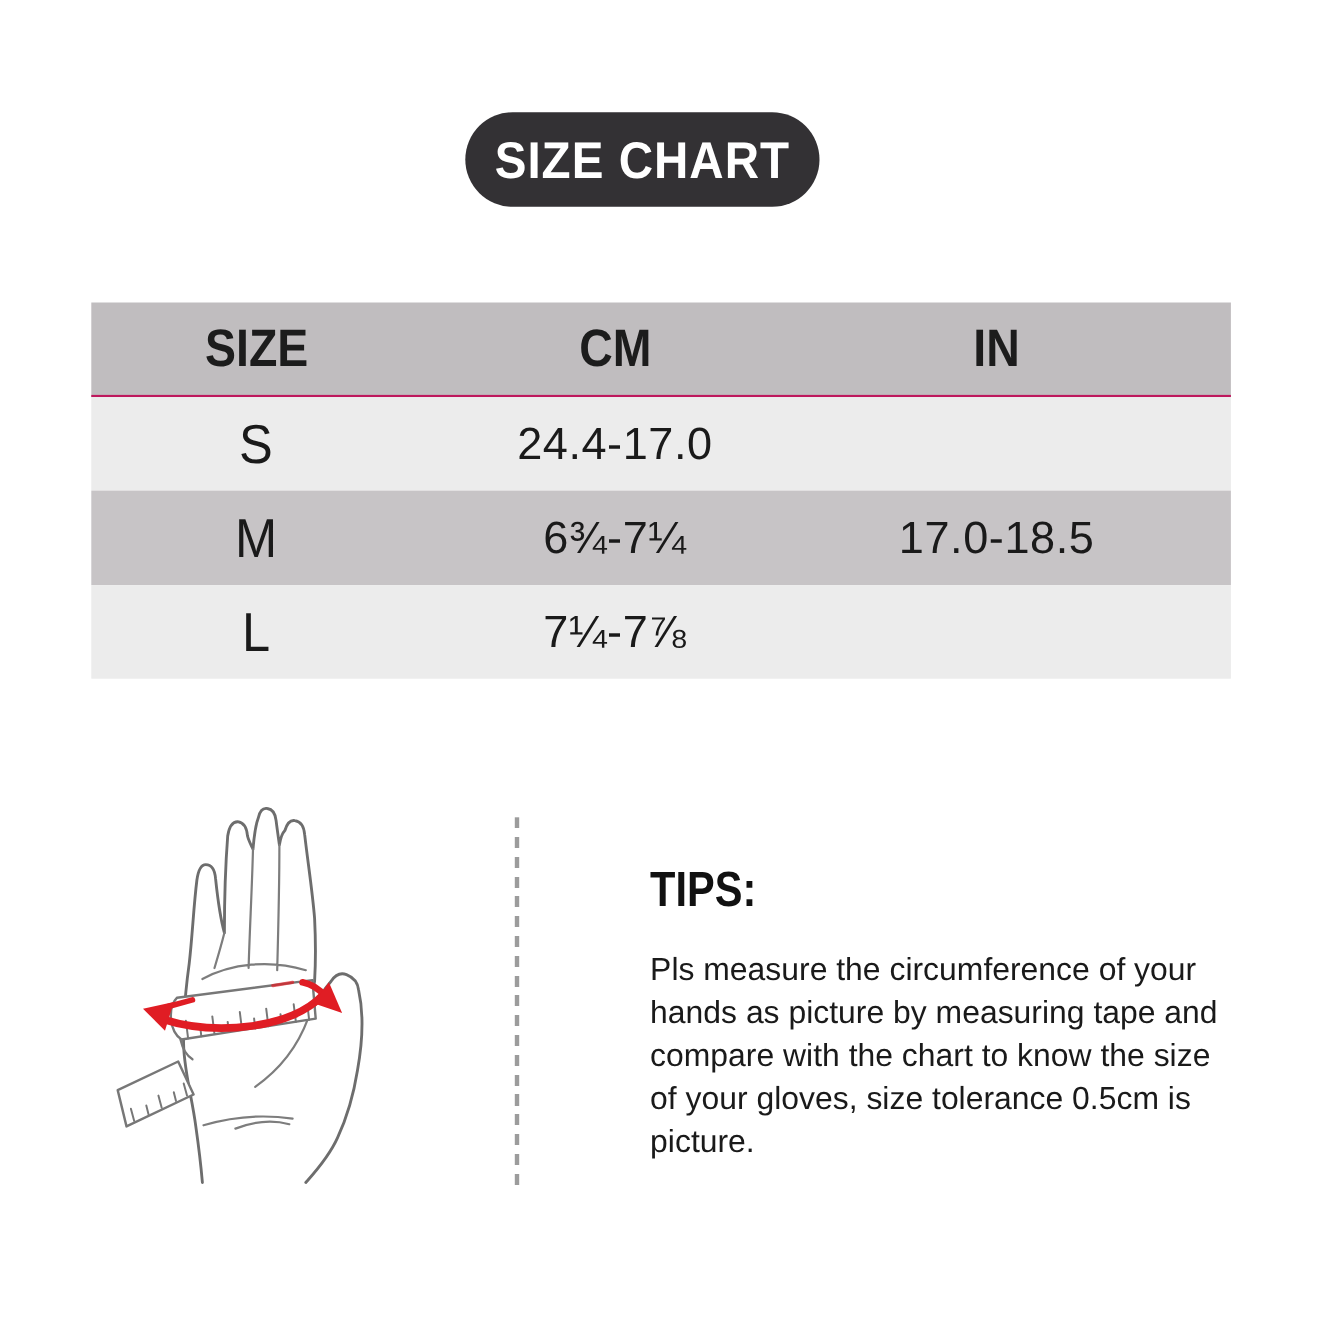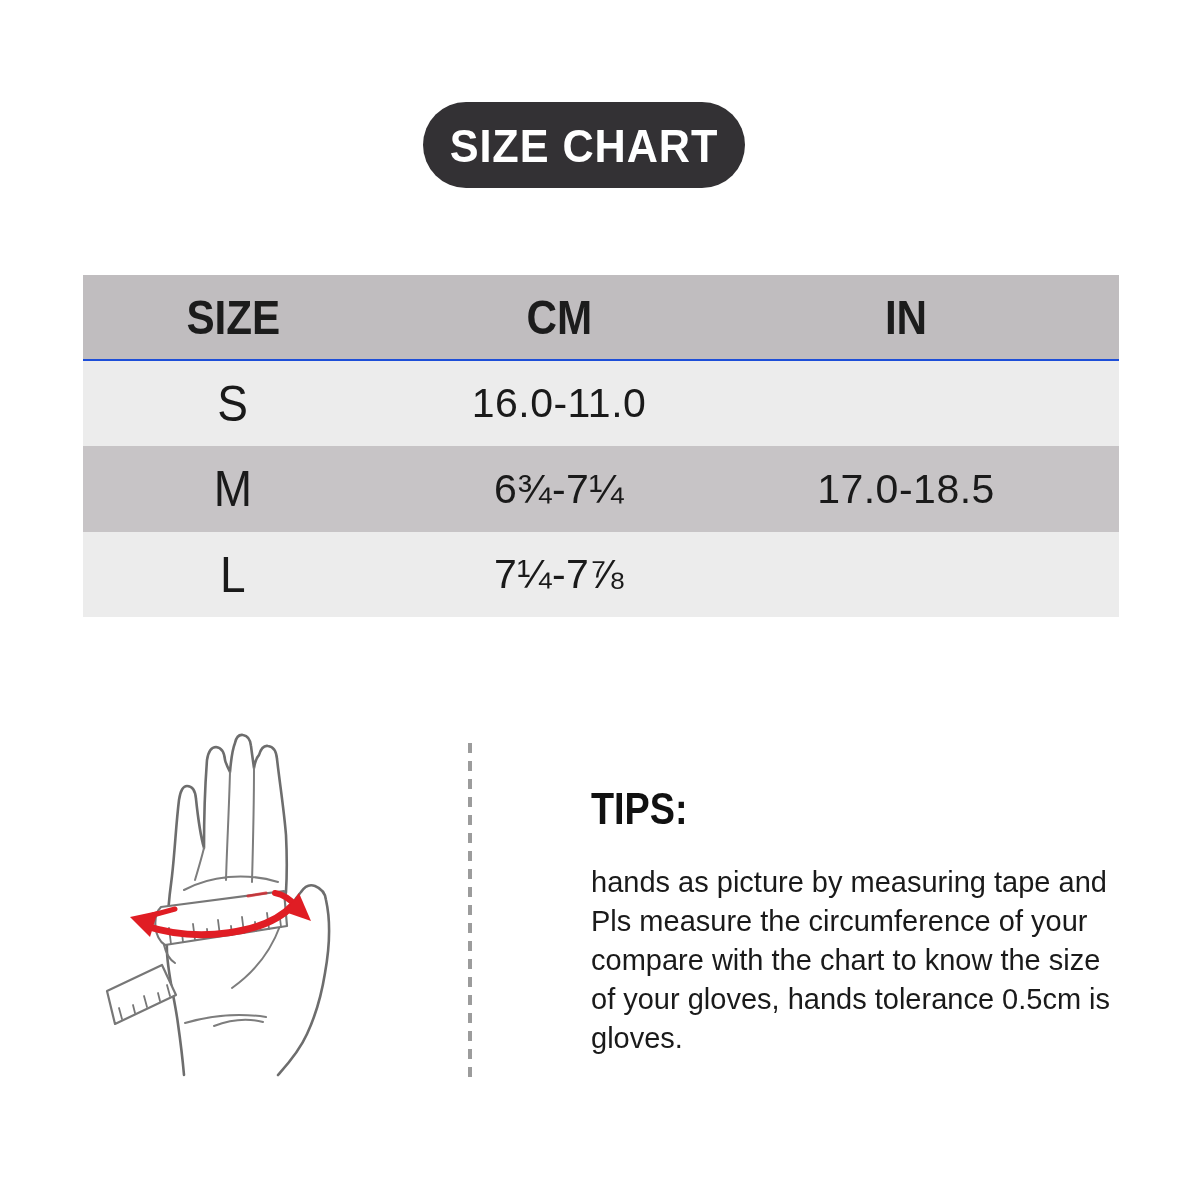--- a/index.html
+++ b/index.html
@@ -23,7 +23,7 @@
     display:grid;grid-template-columns:300px 352px 342px;
     align-items:center;text-align:center;
   }
-  .t-head{height:84px;background:#c0bdbf;border-bottom:2px solid #1d4ed8;}
+  .t-head{height:84px;background:#c0bdbf;border-bottom:2px solid #be185d;}
   .t-head .cell{font-weight:700;font-size:48px;color:#1c1c1c;}
   .t-head .cell span{display:inline-block;transform:scaleX(0.88);}
   .row-light{background:#ececec;}

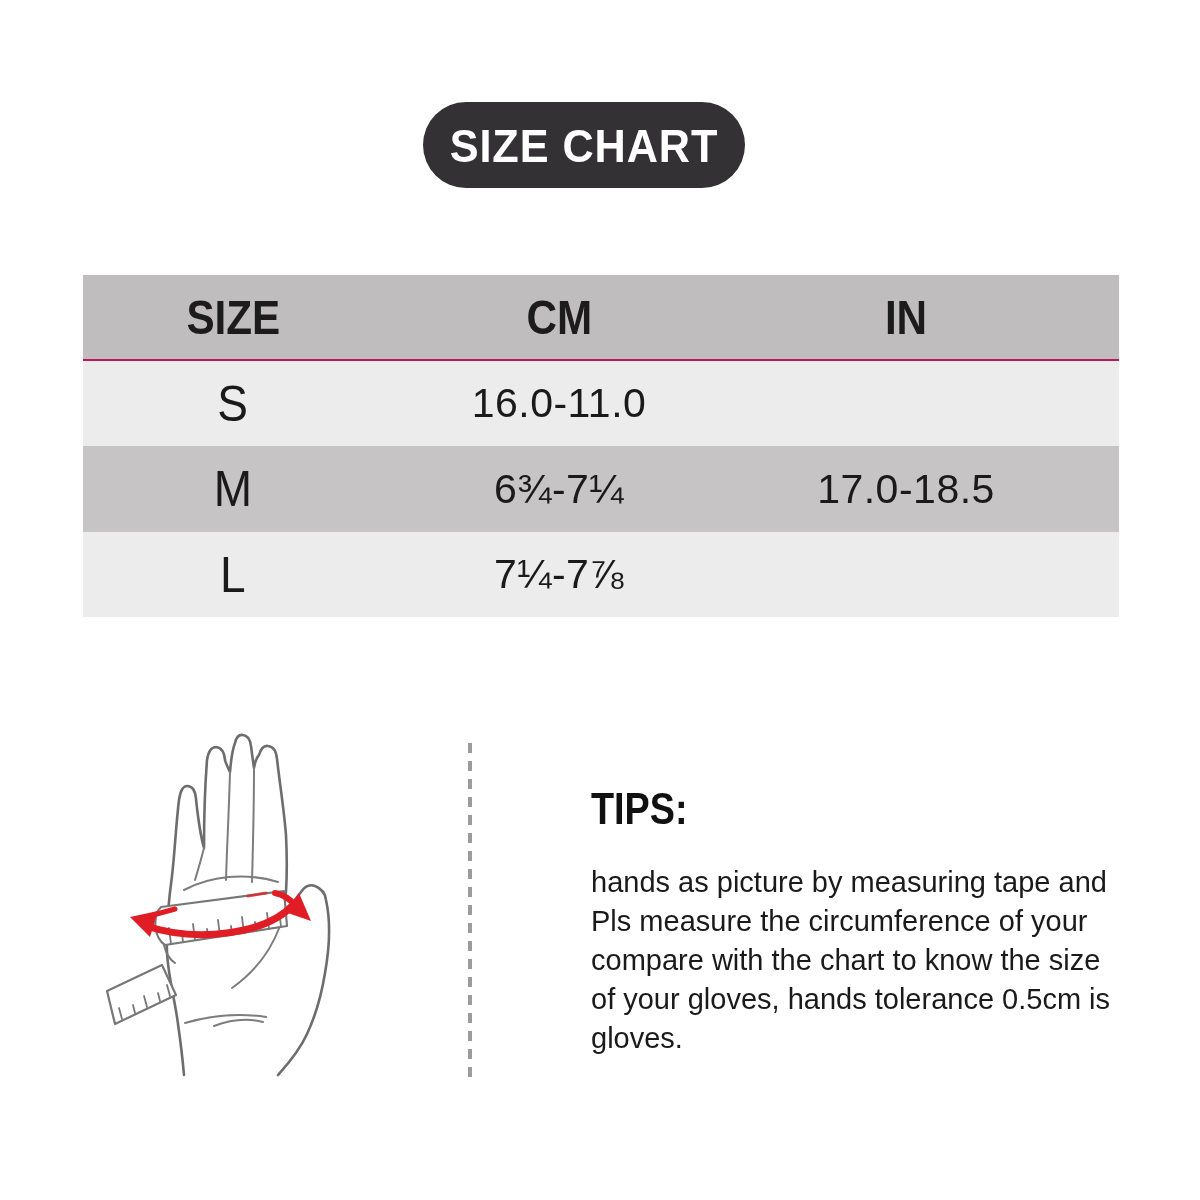--- a/index.html
+++ b/index.html
@@ -63,7 +63,7 @@
     </div>
     <div class="t-row t-body row-light">
       <div class="cell-size"><span>S</span></div>
-      <div class="cell-val">16.0-11.0</div>
+      <div class="cell-val">24.4-17.0</div>
     </div>
     <div class="t-row t-body row-dark" style="height:86px;">
       <div class="cell-size"><span>M</span></div>

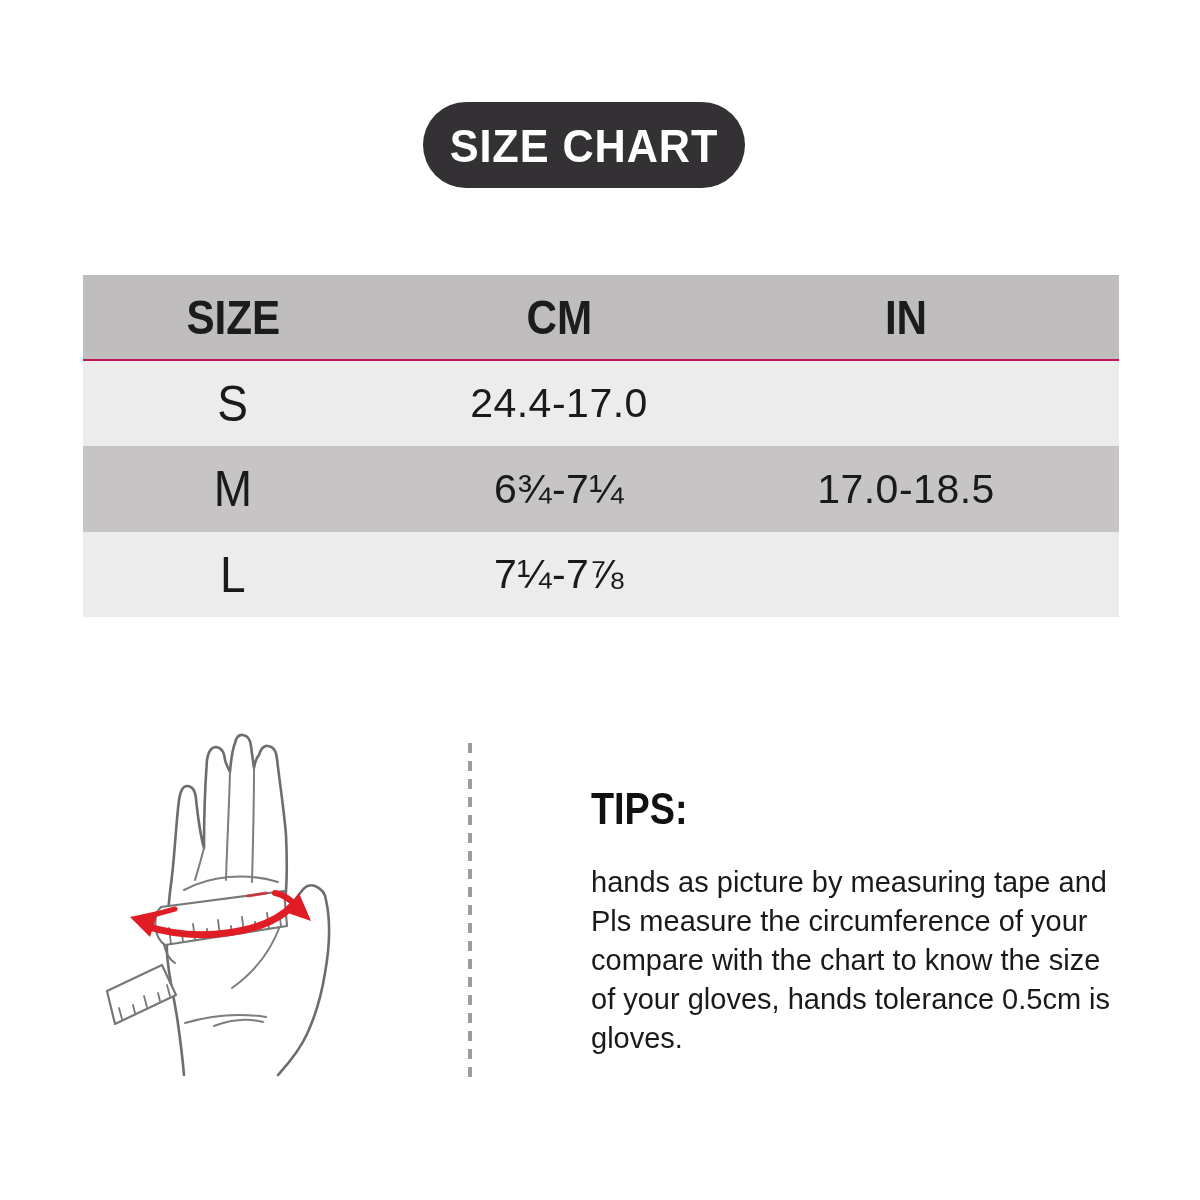--- a/index.html
+++ b/index.html
@@ -119,8 +119,8 @@
   <div class="tips">
     <div class="tips-heading">TIPS:</div>
     <div class="tips-body">
+      <div>Pls measure the circumference of your</div>
       <div>hands as picture by measuring tape and</div>
-      <div>Pls measure the circumference of your</div>
       <div>compare with the chart to know the size</div>
       <div>of your gloves, hands tolerance 0.5cm is</div>
       <div>gloves.</div>

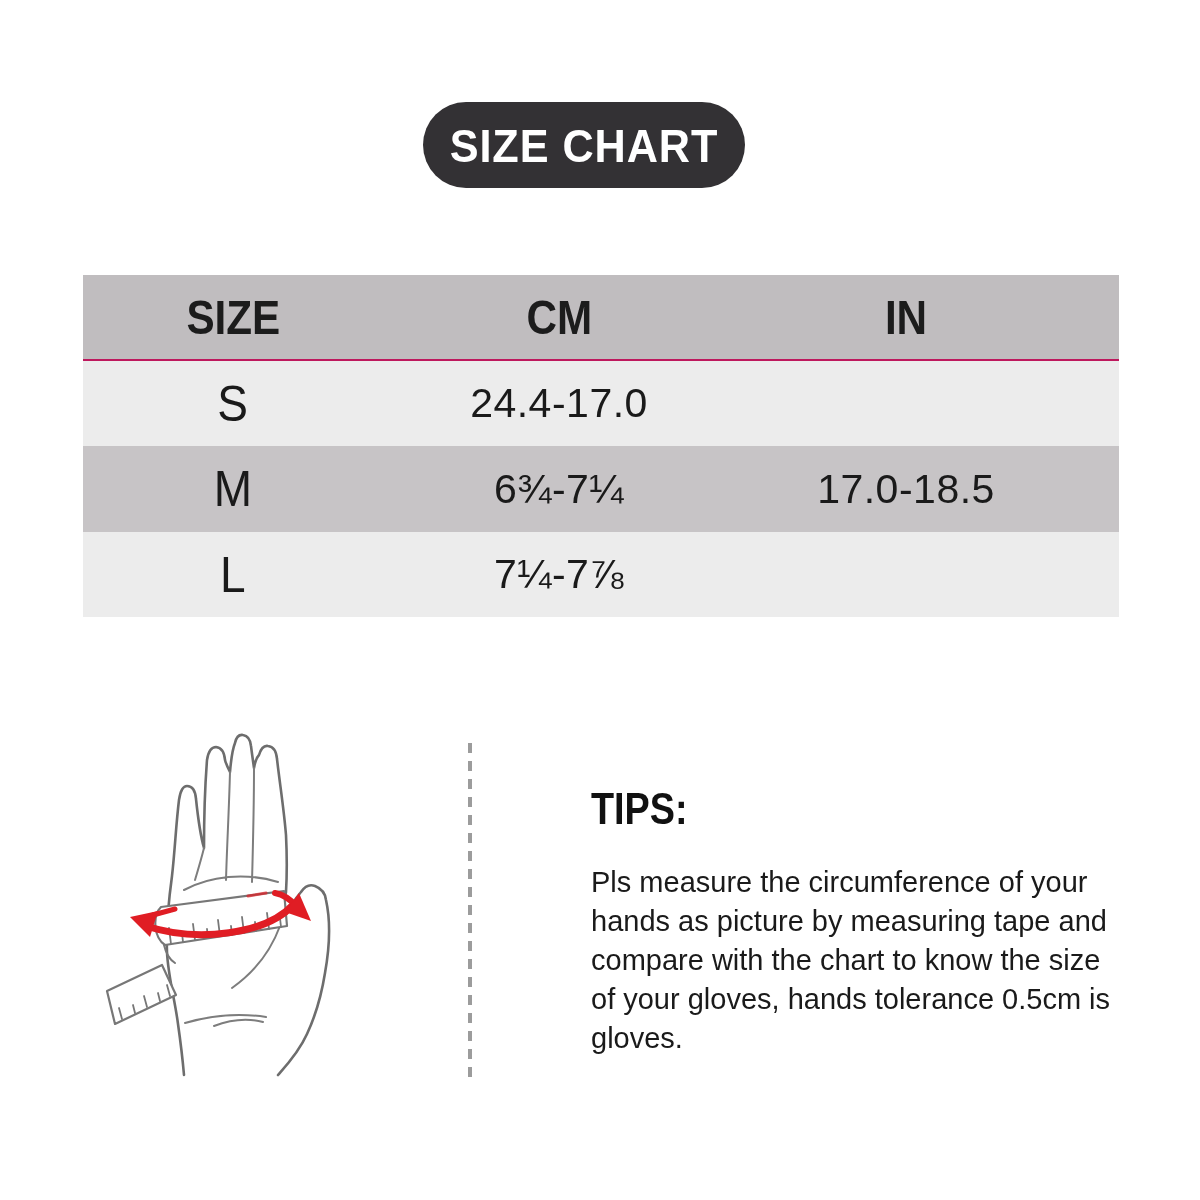--- a/index.html
+++ b/index.html
@@ -122,7 +122,7 @@
       <div>Pls measure the circumference of your</div>
       <div>hands as picture by measuring tape and</div>
       <div>compare with the chart to know the size</div>
-      <div>of your gloves, hands tolerance 0.5cm is</div>
+      <div>of your gloves, size tolerance 0.5cm is</div>
       <div>gloves.</div>
     </div>
   </div>

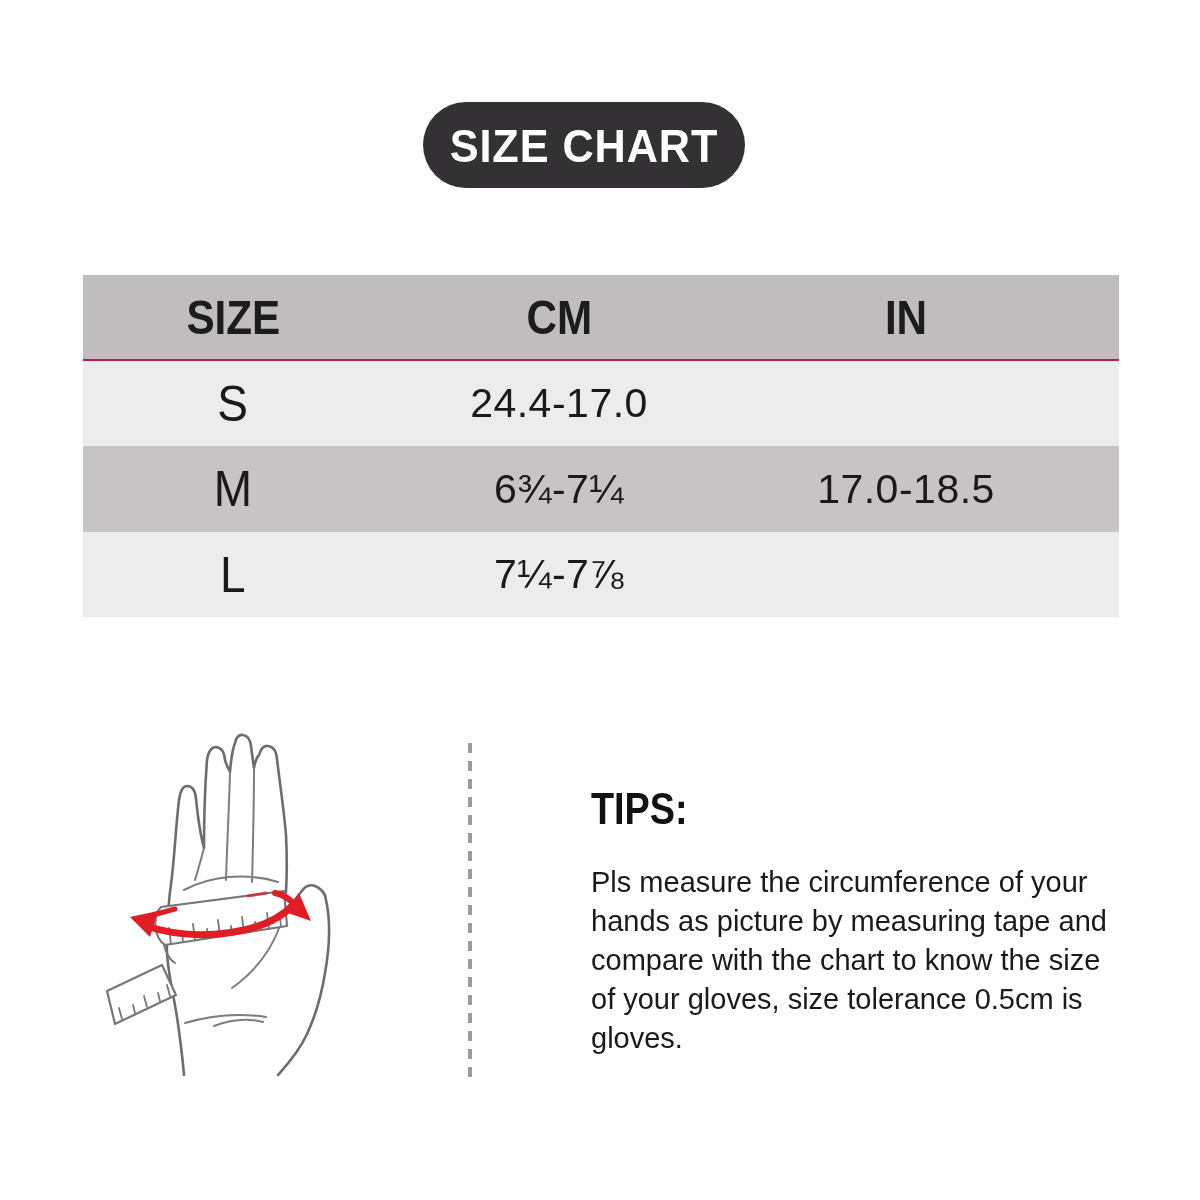--- a/index.html
+++ b/index.html
@@ -123,7 +123,7 @@
       <div>hands as picture by measuring tape and</div>
       <div>compare with the chart to know the size</div>
       <div>of your gloves, size tolerance 0.5cm is</div>
-      <div>gloves.</div>
+      <div>picture.</div>
     </div>
   </div>
 

